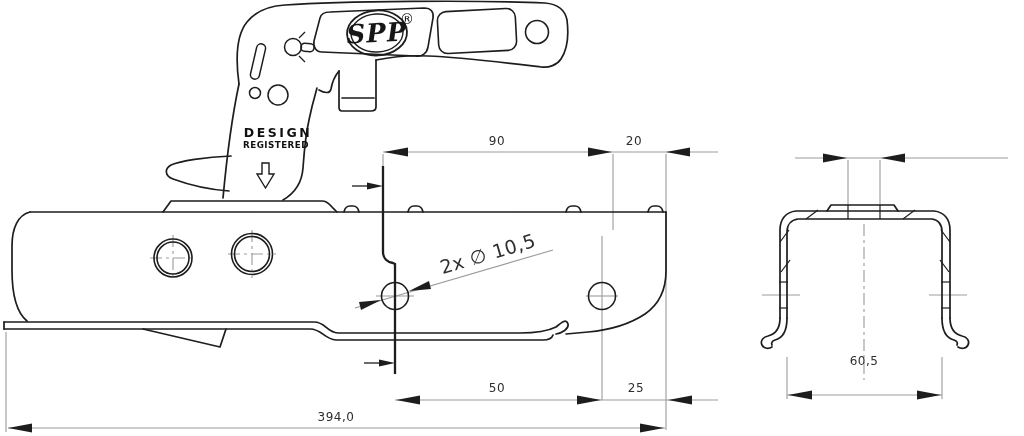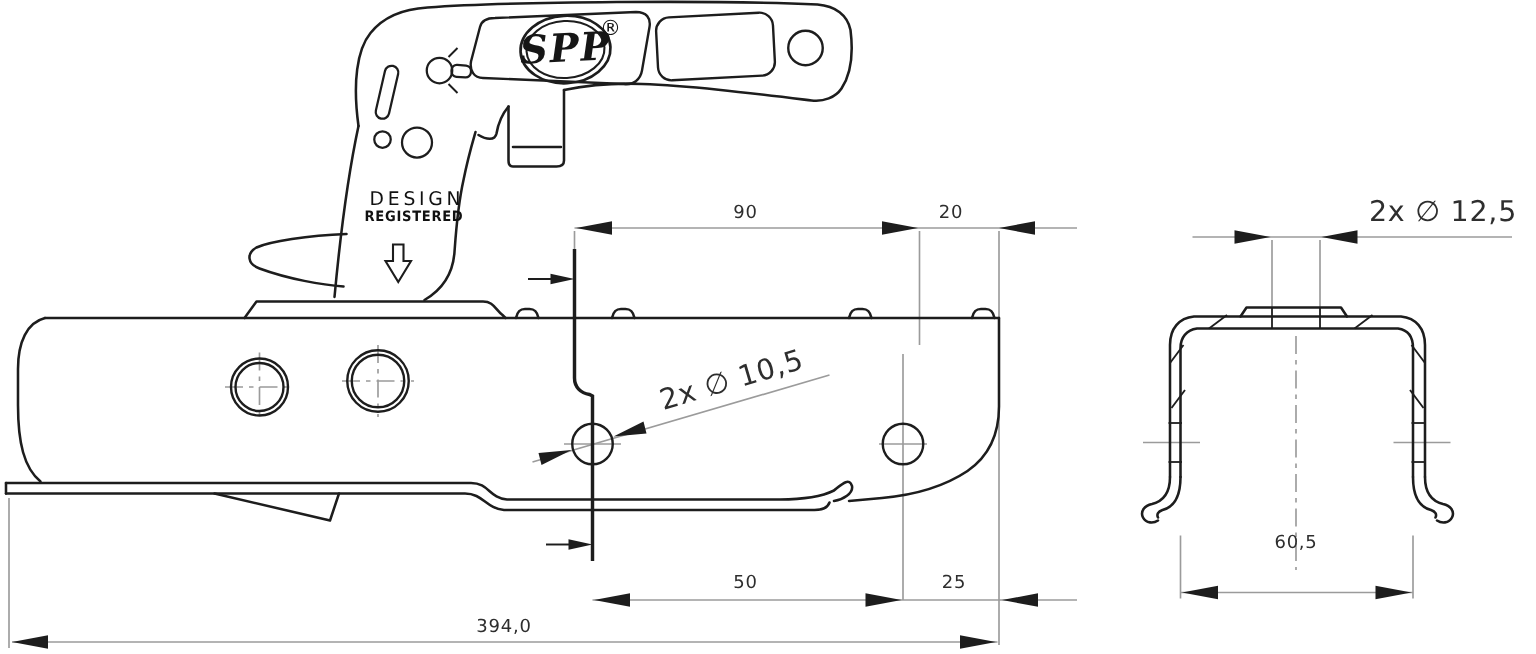--- a/index.html
+++ b/index.html
@@ -10,7 +10,7 @@
        letter-spacing:.5px;white-space:nowrap;line-height:1;}
   .dim-small{font-size:19px;}
   .dim-rot{transform:translate(-50%,-50%) rotate(-16.5deg);}
-  .design-txt{position:absolute;transform:translate(-50%,-50%);font-weight:normal;color:#111;
+  .design-txt{position:absolute;transform:translate(-50%,-50%);font-weight:bold;color:#111;
        font-size:12.5px;letter-spacing:2.5px;white-space:nowrap;line-height:1;}
   .registered-txt{position:absolute;transform:translate(-50%,-50%) scaleX(.92);font-weight:bold;color:#111;
        font-size:9.5px;letter-spacing:.5px;white-space:nowrap;line-height:1;}

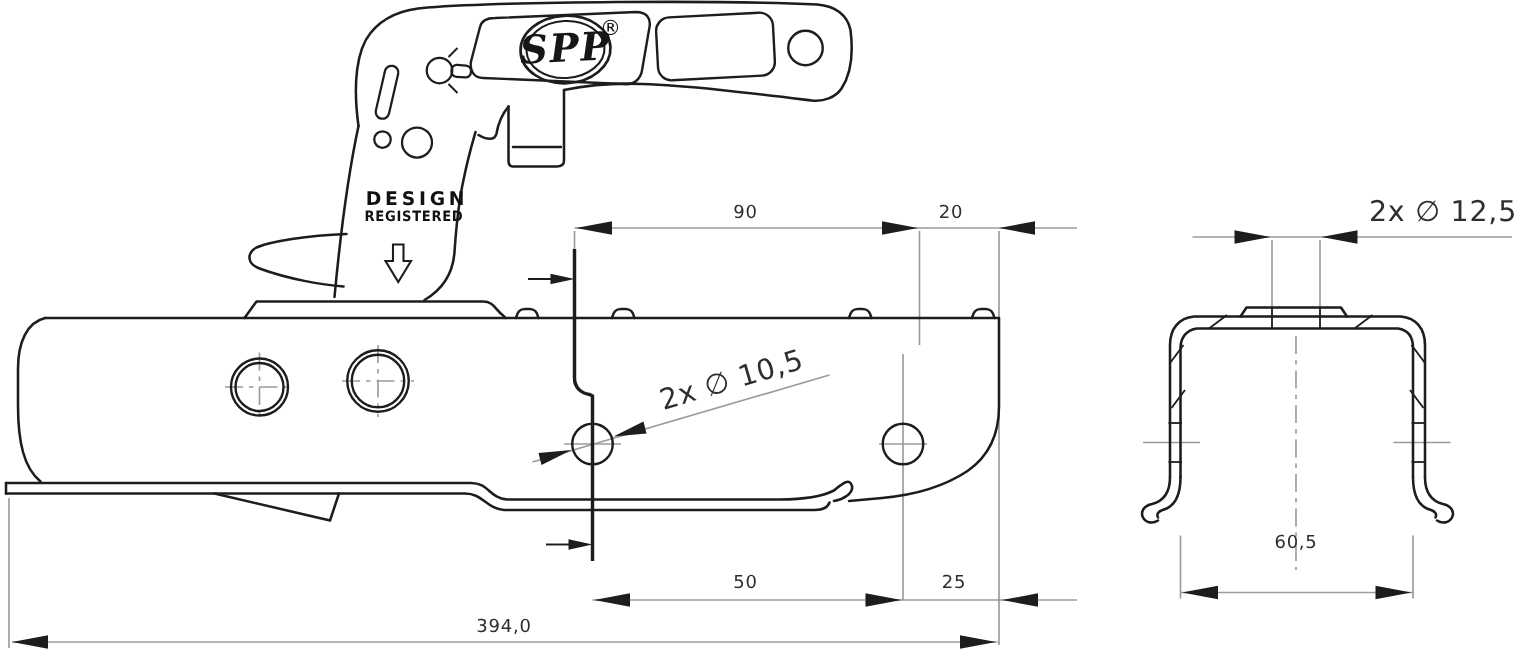--- a/index.html
+++ b/index.html
@@ -204,7 +204,6 @@
 <span class="dim" style="left:497px;top:388px">50</span>
 <span class="dim" style="left:636px;top:388px">25</span>
 <span class="dim" style="left:336px;top:417px">394,0</span>
-<span class="dim dim-small" style="left:962px;top:142px">2x ∅ 12,5</span>
 <span class="dim" style="left:864px;top:361px">60,5</span>
 
 <span class="design-txt" style="left:278px;top:133px">DESIGN</span>

